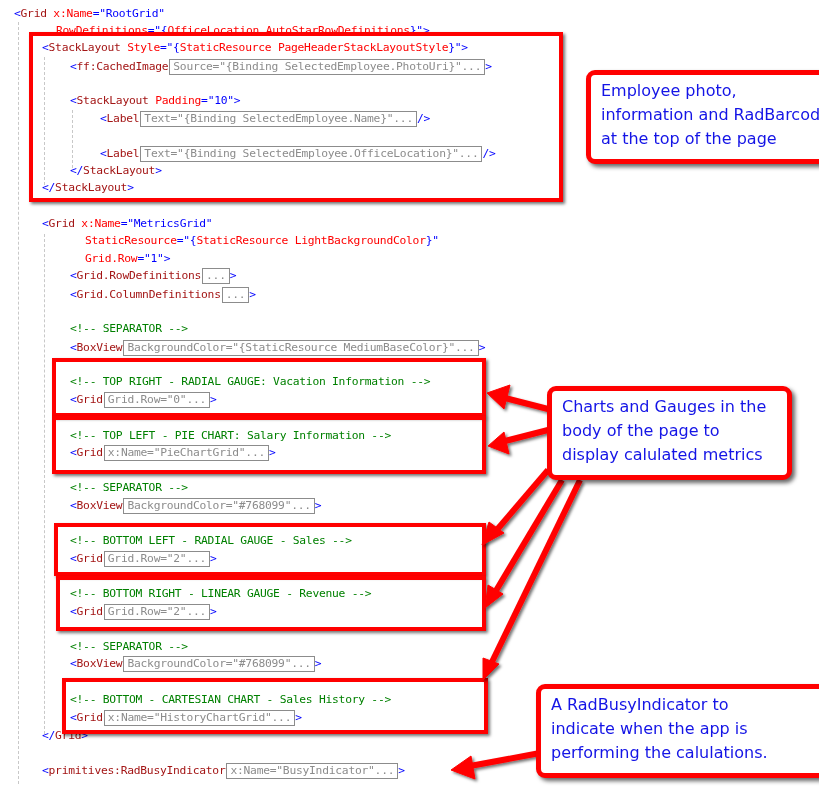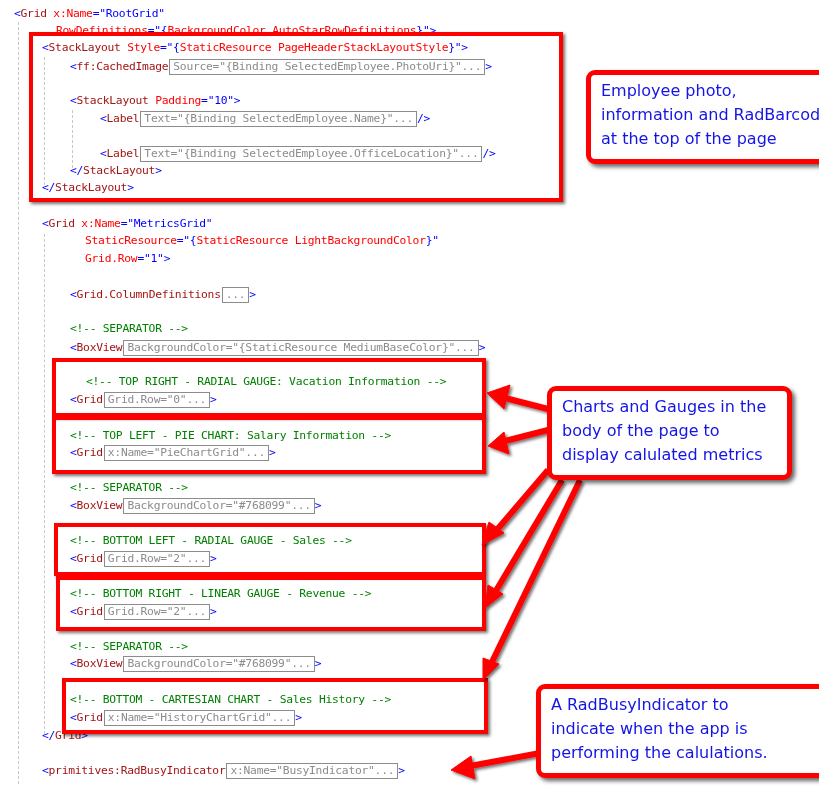--- a/index.html
+++ b/index.html
@@ -49,7 +49,7 @@
 
   <div class="line" style="left:14px; top:5px;"><span class="br">&lt;</span><span class="tag">Grid</span> <span class="attr">x:Name</span><span class="br">=</span><span class="val">"RootGrid"</span></div>
 
-  <div class="line" style="left:56px; top:22px;"><span class="attr">RowDefinitions</span><span class="br">=</span><span class="val">"{</span><span class="attr">BackgroundColor AutoStarRowDefinitions</span><span class="val">}"</span><span class="br">&gt;</span></div>
+  <div class="line" style="left:56px; top:22px;"><span class="attr">RowDefinitions</span><span class="br">=</span><span class="val">"{</span><span class="attr">OfficeLocation AutoStarRowDefinitions</span><span class="val">}"</span><span class="br">&gt;</span></div>
 
   <div class="line" style="left:42px; top:39px;"><span class="br">&lt;</span><span class="tag">StackLayout</span> <span class="attr">Style</span><span class="br">=</span><span class="val">"{</span><span class="attr">StaticResource PageHeaderStackLayoutStyle</span><span class="val">}"</span><span class="br">&gt;</span></div>
   <div class="line" style="left:70px; top:58px;"><span class="br">&lt;</span><span class="tag">ff:CachedImage</span><span class="fold">Source="{Binding SelectedEmployee.PhotoUri}"...</span><span class="br">&gt;</span></div>

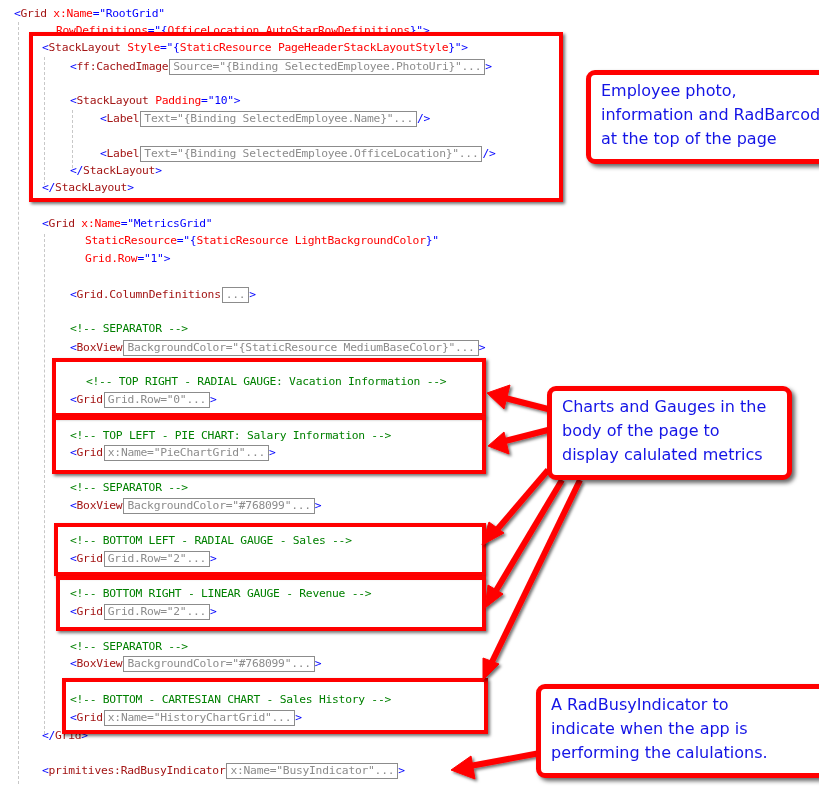--- a/index.html
+++ b/index.html
@@ -62,6 +62,7 @@
   <div class="line" style="left:42px; top:215px;"><span class="br">&lt;</span><span class="tag">Grid</span> <span class="attr">x:Name</span><span class="br">=</span><span class="val">"MetricsGrid"</span></div>
   <div class="line" style="left:85px; top:232px;"><span class="attr">StaticResource</span><span class="br">=</span><span class="val">"{</span><span class="attr">StaticResource LightBackgroundColor</span><span class="val">}"</span></div>
   <div class="line" style="left:85px; top:250px;"><span class="attr">Grid.Row</span><span class="br">=</span><span class="val">"1"</span><span class="br">&gt;</span></div>
+  <div class="line" style="left:70px; top:267px;"><span class="br">&lt;</span><span class="tag">Grid.RowDefinitions</span><span class="fold">...</span><span class="br">&gt;</span></div>
   <div class="line" style="left:70px; top:286px;text-align:right;"><span class="br">&lt;</span><span class="tag">Grid.ColumnDefinitions</span><span class="fold">...</span><span class="br">&gt;</span></div>
 
   <div class="line cmt" style="left:70px; top:320px;">&lt;!-- SEPARATOR --&gt;</div>

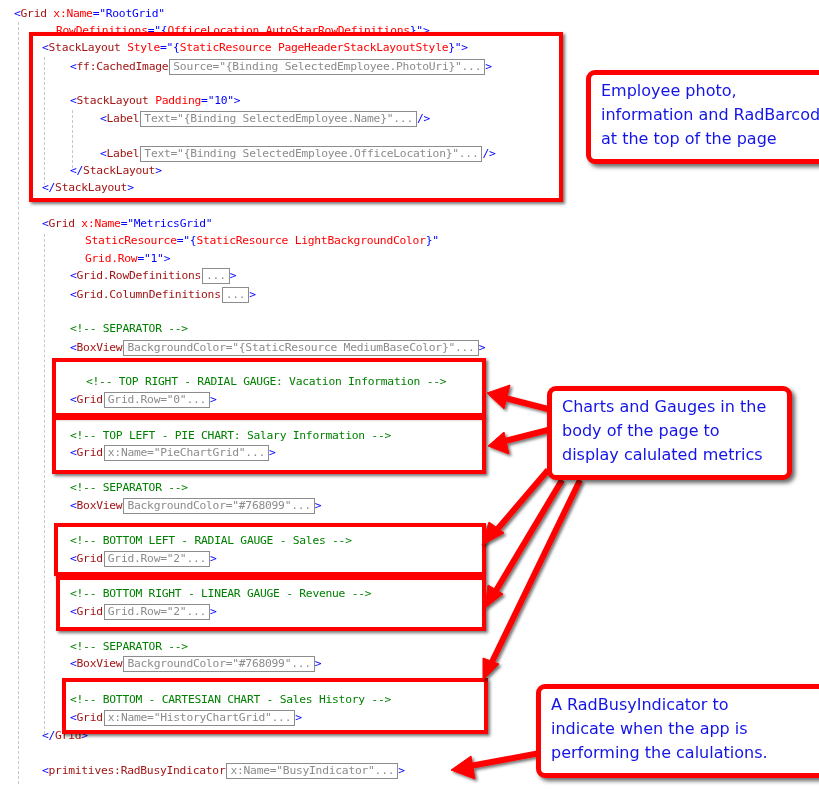--- a/index.html
+++ b/index.html
@@ -68,7 +68,7 @@
   <div class="line cmt" style="left:70px; top:320px;">&lt;!-- SEPARATOR --&gt;</div>
   <div class="line" style="left:70px; top:339px;"><span class="br">&lt;</span><span class="tag">BoxView</span><span class="fold">BackgroundColor="{StaticResource MediumBaseColor}"...</span><span class="br">&gt;</span></div>
 
-  <div class="line cmt" style="left:70px; top:373px;margin-left:16px;">&lt;!-- TOP RIGHT - RADIAL GAUGE: Vacation Information --&gt;</div>
+  <div class="line cmt" style="left:70px; top:373px;">&lt;!-- TOP RIGHT - RADIAL GAUGE: Vacation Information --&gt;</div>
   <div class="line" style="left:70px; top:391px;"><span class="br">&lt;</span><span class="tag">Grid</span><span class="fold">Grid.Row="0"...</span><span class="br">&gt;</span></div>
 
   <div class="line cmt" style="left:70px; top:427px;">&lt;!-- TOP LEFT - PIE CHART: Salary Information --&gt;</div>

